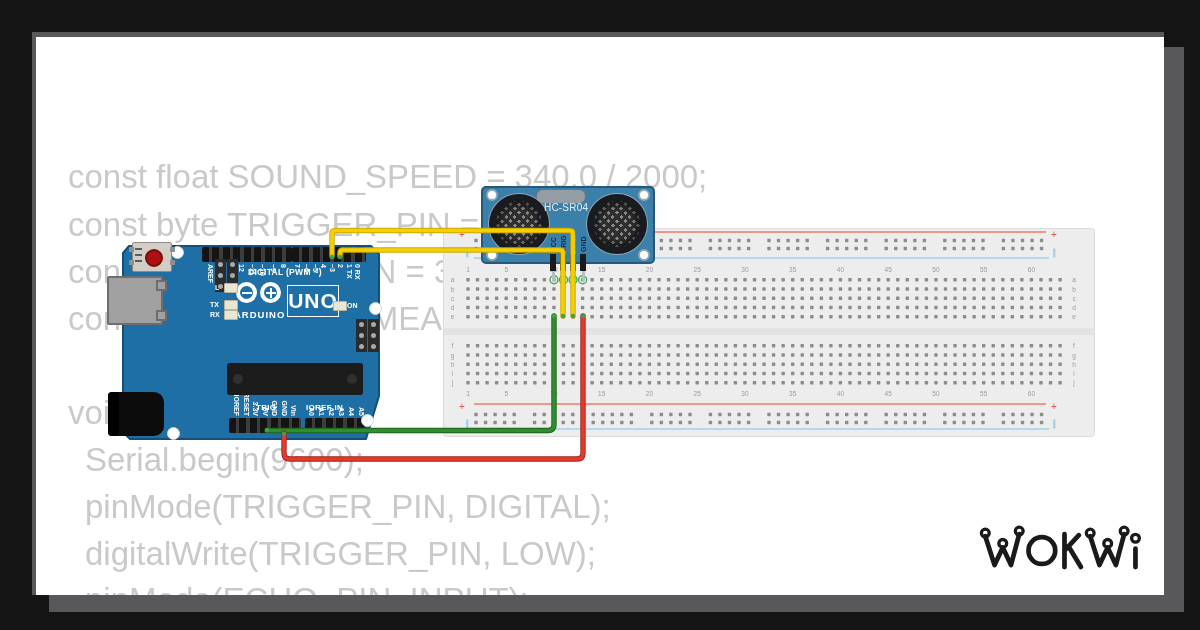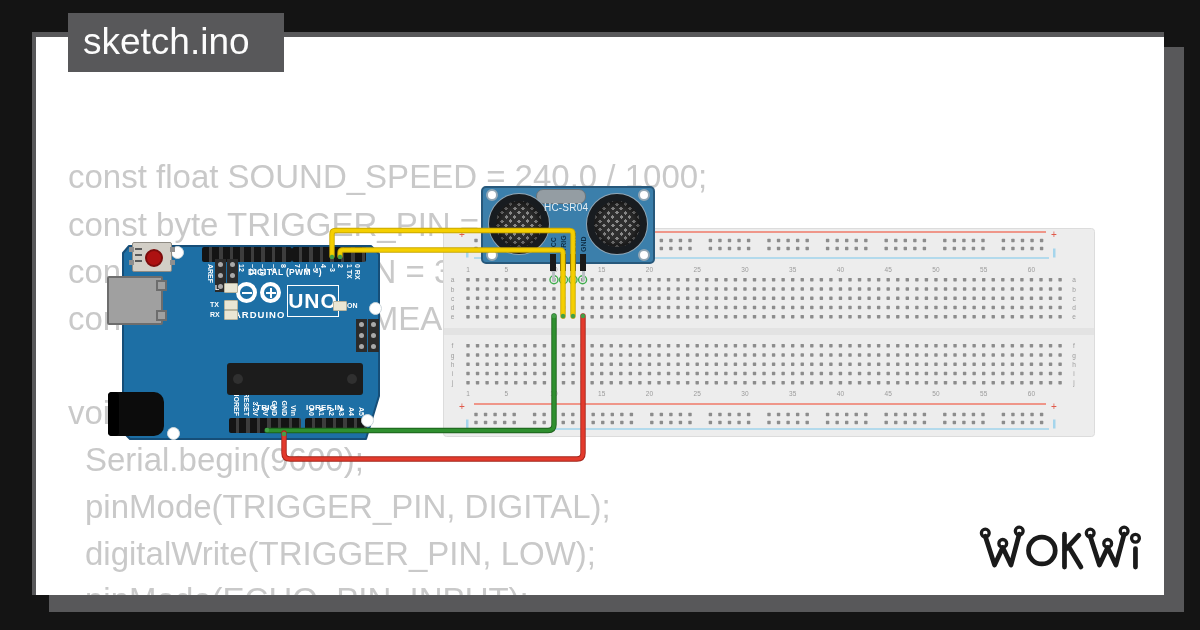--- a/index.html
+++ b/index.html
@@ -1180,9 +1180,6 @@
     </div>
   </div>
 
-  <div id="tab">
-    <span>sketch.ino</span>
-  </div>
 </div>
 
 </body></html>

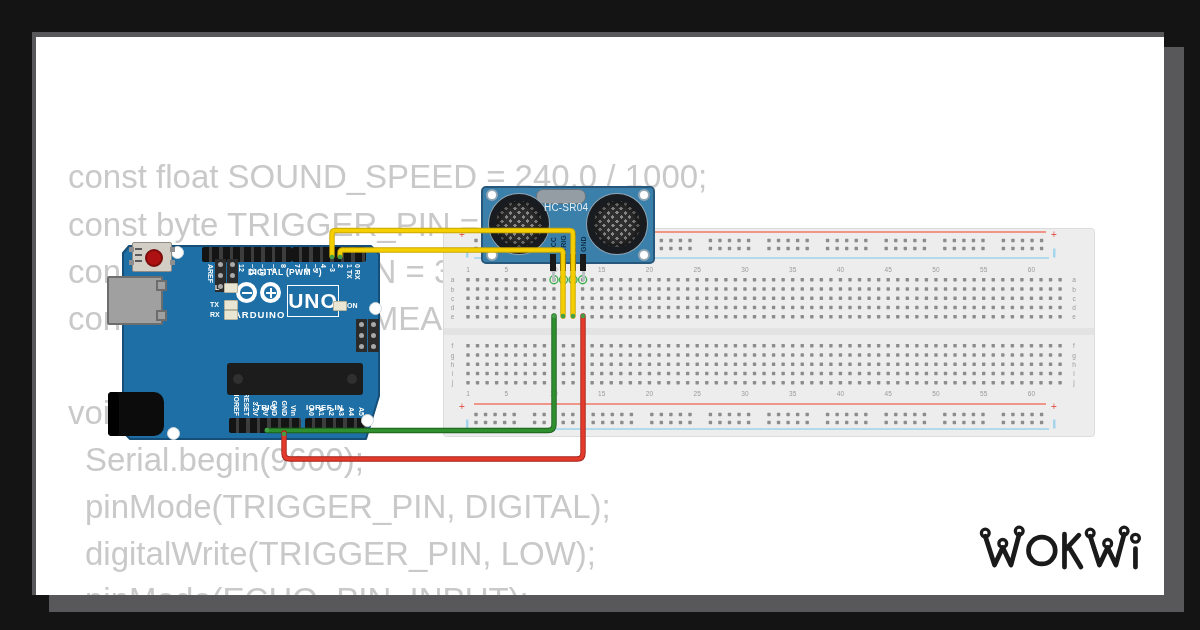--- a/index.html
+++ b/index.html
@@ -77,7 +77,7 @@
   <div id="canvas">
     <div id="world">
       <div id="code-layer">
-          <div class="code-line" style="left: 68px; top: 158px;">const float SOUND_SPEED = 240.0 / 1000;</div>
+          <div class="code-line" style="left: 68px; top: 158px;">const float SOUND_SPEED = 340.0 / 2000;</div>
           <div class="code-line" style="left: 68px; top: 206px;">const byte TRIGGER_PIN = 2;</div>
           <div class="code-line" style="left: 68px; top: 253px;">const byte ECHO_PIN = 3;</div>
           <div class="code-line" style="left: 68px; top: 300px;">const unsigned long MEASURE_INTERVAL = 1000;</div>

